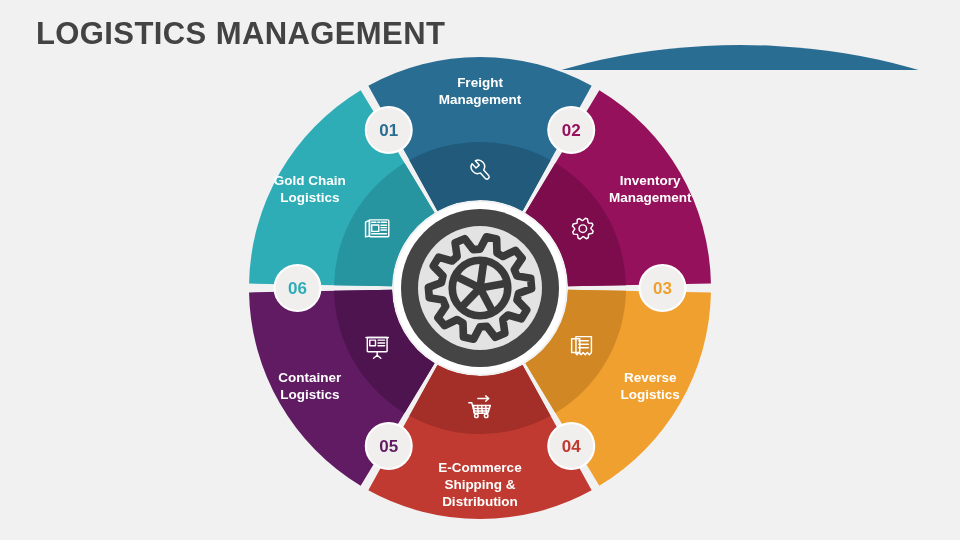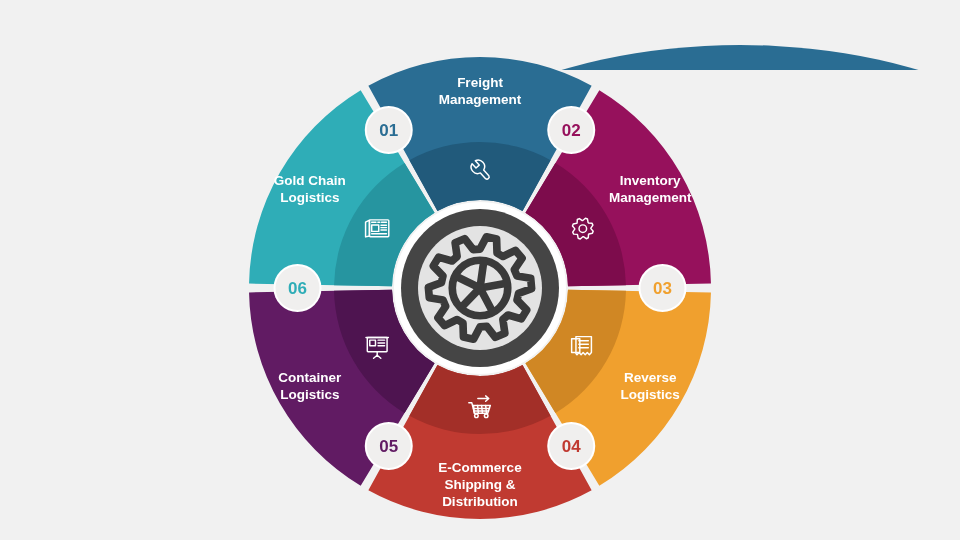--- a/index.html
+++ b/index.html
@@ -70,6 +70,7 @@
 
 <div id="stage">
 
+  <div id="page-title">LOGISTICS MANAGEMENT</div>
 
   <svg id="wheel-svg" width="960" height="540" viewBox="0 0 960 540">
 

